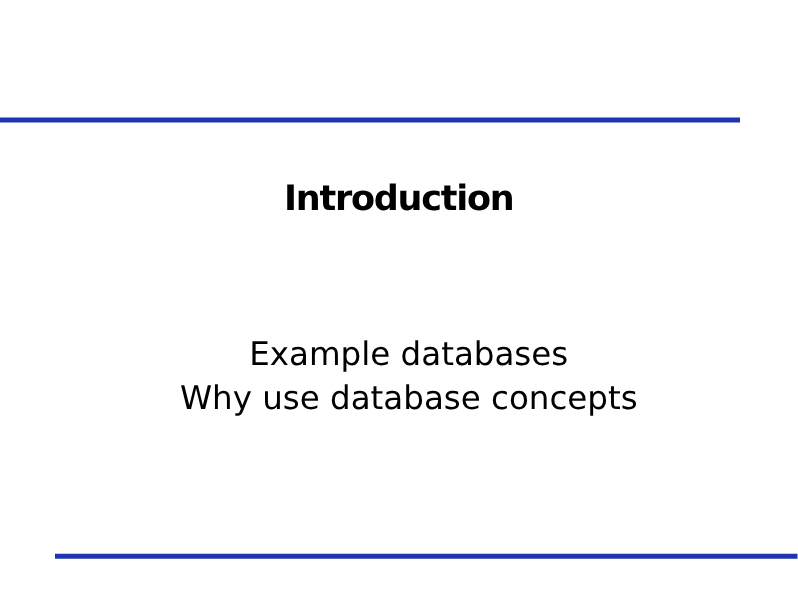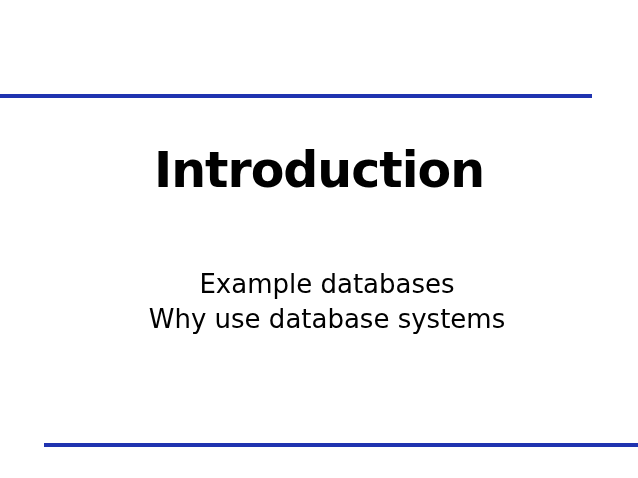--- a/index.html
+++ b/index.html
@@ -29,7 +29,7 @@
     position:absolute;left:0;right:0;top:142px;
     margin:0;
     text-align:center;
-    font-size:49px;
+    font-size:28px;
     font-weight:bold;
     letter-spacing:-1px;
     color:var(--text);

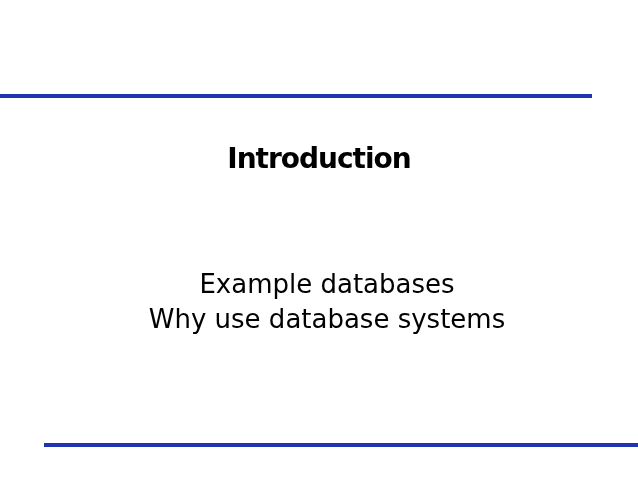--- a/index.html
+++ b/index.html
@@ -55,7 +55,7 @@
 
   <div class="bullet-list">
     <div class="bullet-line">Example databases</div>
-    <div class="bullet-line">Why use database systems</div>
+    <div class="bullet-line">Why use database concepts</div>
   </div>
 
   <div class="rule rule-bottom"></div>

